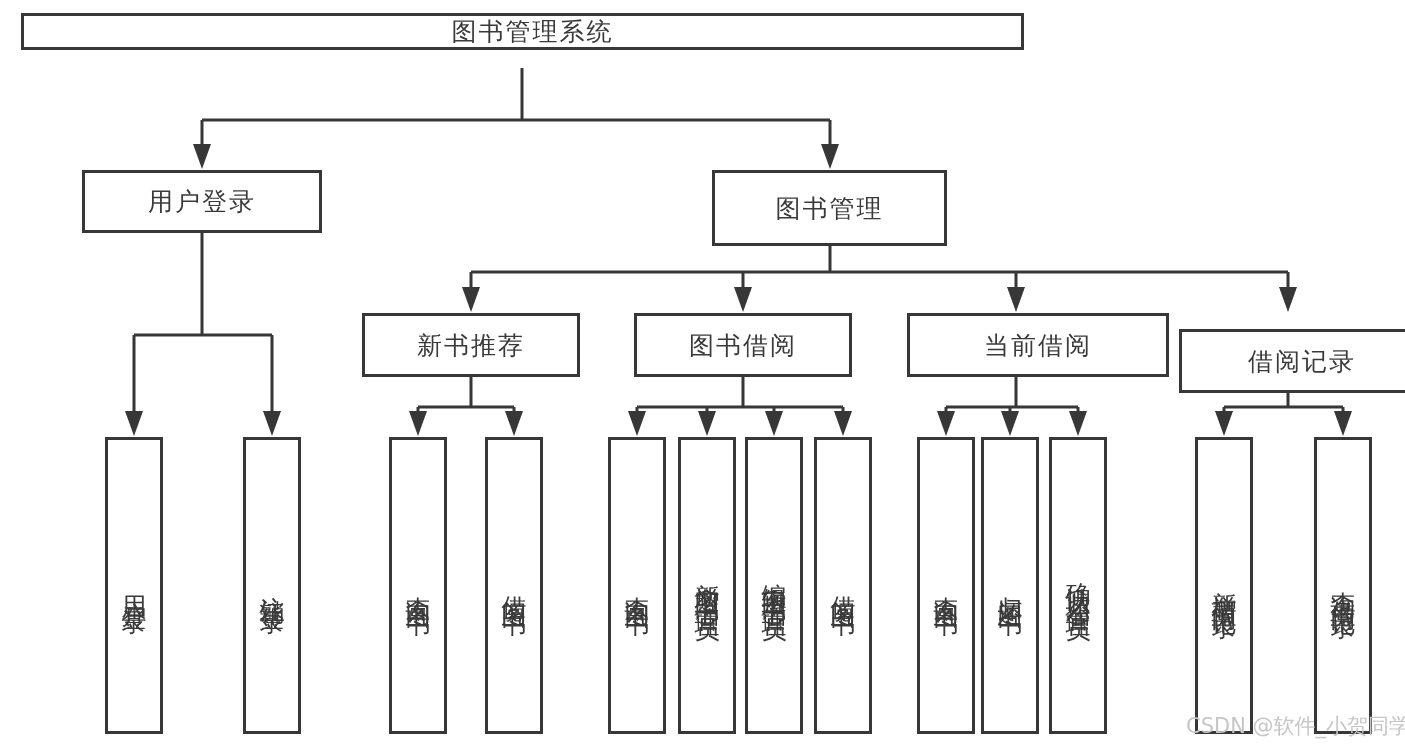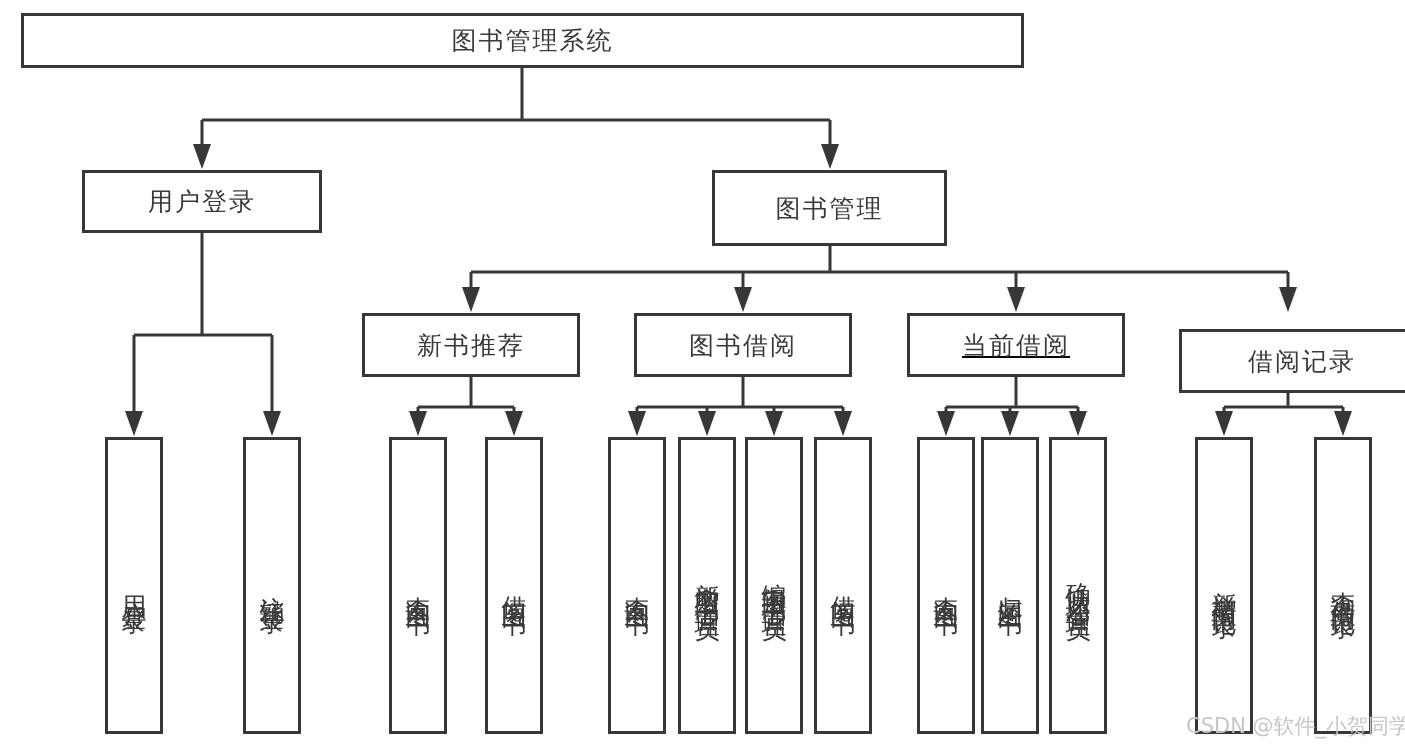--- a/index.html
+++ b/index.html
@@ -100,7 +100,7 @@
     </g>
   </svg>
 
-  <div class="hbox" style="left:21px; top:13px; width:1003px; height:55px;padding-left:20px;">
+  <div class="hbox" style="left:21px; top:13px; width:1003px; height:37px;padding-left:20px;">
     <span class="lbl">图书管理系统</span>
   </div>
 

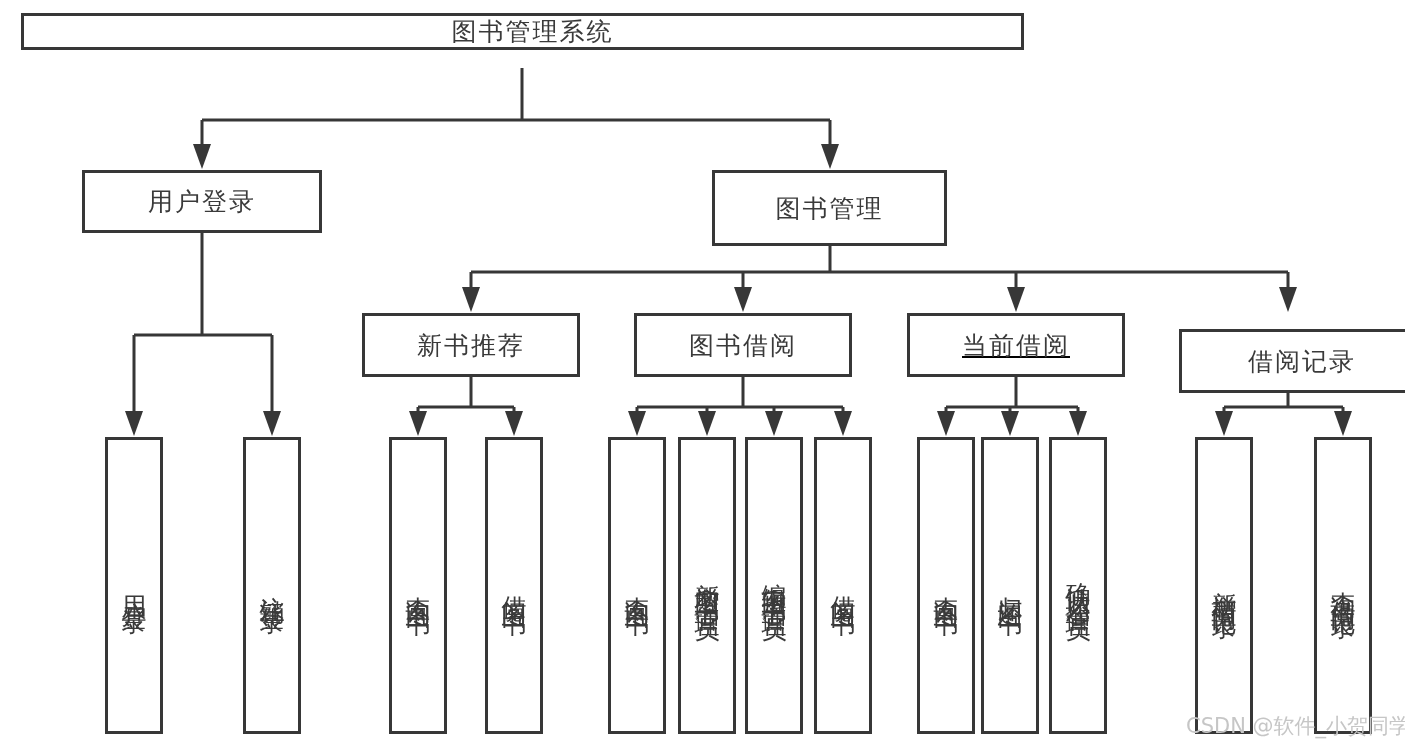--- a/index.html
+++ b/index.html
@@ -117,7 +117,7 @@
   <div class="hbox" style="left:362px; top:313px; width:218px; height:64px;">
     <span class="lbl">新书推荐</span>
   </div>
-  <div class="hbox" style="left:907px; top:313px; width:218px; height:64px;text-decoration:underline;">
+  <div class="hbox" style="left:907px; top:313px; width:262px; height:64px;">
     <span class="lbl">当前借阅</span>
   </div>
   <div class="hbox" style="left:1179px; top:329px; width:246px; height:64px;">

